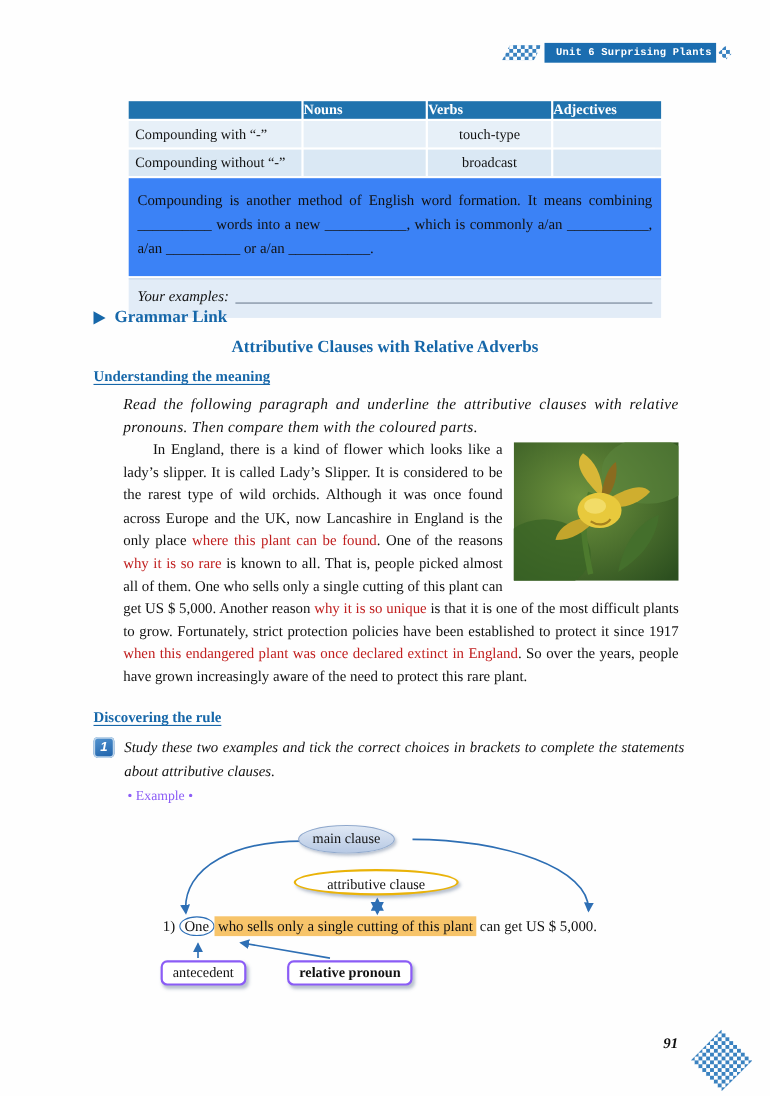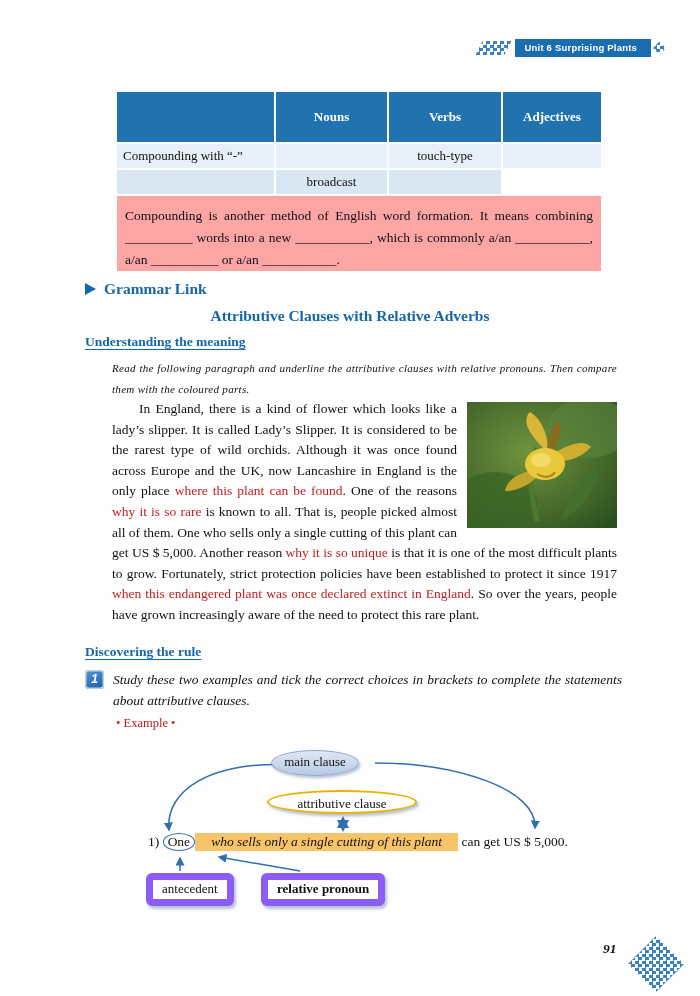--- a/index.html
+++ b/index.html
@@ -8,8 +8,8 @@
 
   
   .banner { position:absolute; top:39px; right:34px; display:flex; align-items:center; }
-  .banner .bar { background:#1b6db0; color:#fff; font-family:Liberation Sans, sans-serif;
-                 font-size:9.5px; font-weight:bold; line-height:15px; padding:1px 14px 2px 10px; letter-spacing:.2px; }
+  .banner .bar { background:#1b6db0; color:#fff; font-family:Liberation Mono, monospace;
+                 font-size:9.5px; font-weight:bold; line-height:15px; padding:1px 4px 2px 10px; letter-spacing:.2px; }
   .checker { background:conic-gradient(#3a82c0 0 25%, transparent 0 50%, #3a82c0 0 75%, transparent 0);
              background-size:7px 7px; }
   .chk-left { width:36px; height:14px; margin-right:3px; clip-path:polygon(20% 0,100% 0,80% 100%,0 100%); }

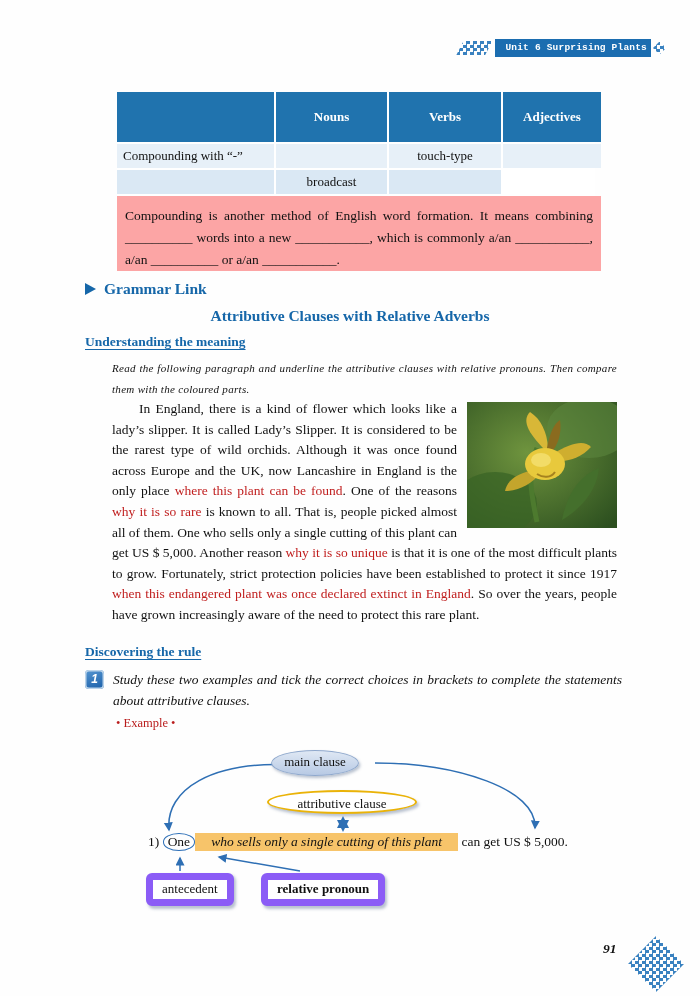--- a/index.html
+++ b/index.html
@@ -18,7 +18,7 @@
   
   .word-table { position:absolute; top:92px; left:117px; width:478px; display:grid;
                 grid-template-columns:157px 111px 112px 98px; gap:2px; background:#fff; font-size:13px; }
-  .word-table .hc { background:#2073ae; color:#fff; font-weight:bold; text-align:center; padding:17px 0; }
+  .word-table .hc { background:#2073ae; color:#fff; font-weight:bold; padding:0 0; }
   .word-table .c { padding:4px 6px; }
   .word-table .r0 { background:#e7f0f8; }
   .word-table .r1 { background:#dae8f4; }

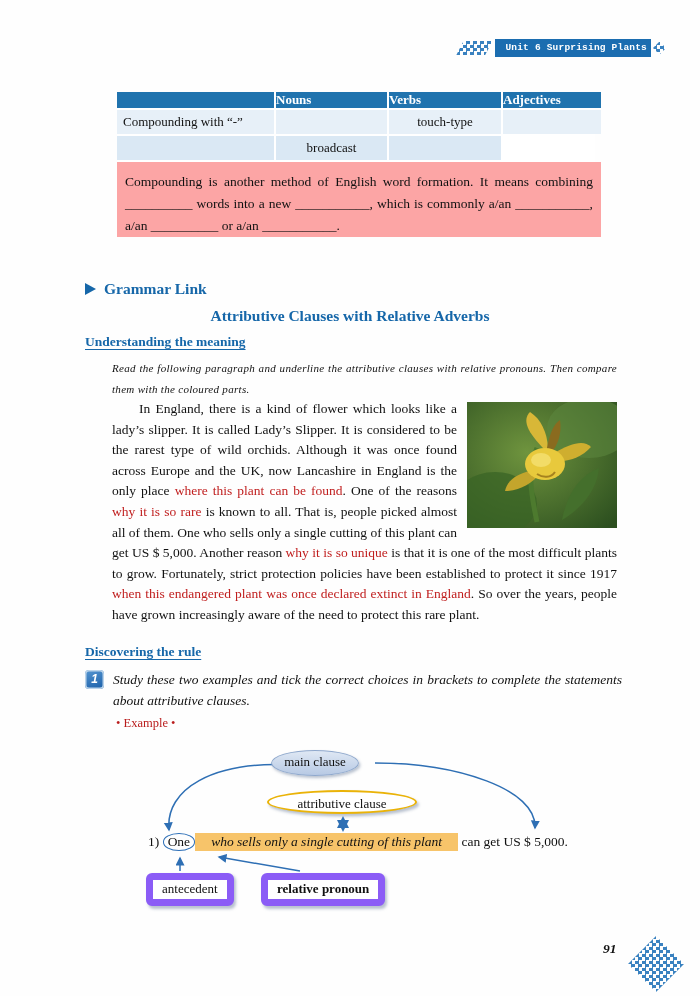--- a/index.html
+++ b/index.html
@@ -98,6 +98,7 @@
   <div class="c r0 val">touch-type</div>
   <div class="c r0 val"></div>
 
+  <div class="c r1">Compounding without “-”</div>
   <div class="c r1 val"></div>
   <div class="c r1 val">broadcast</div>
   <div class="c r1 val"></div>

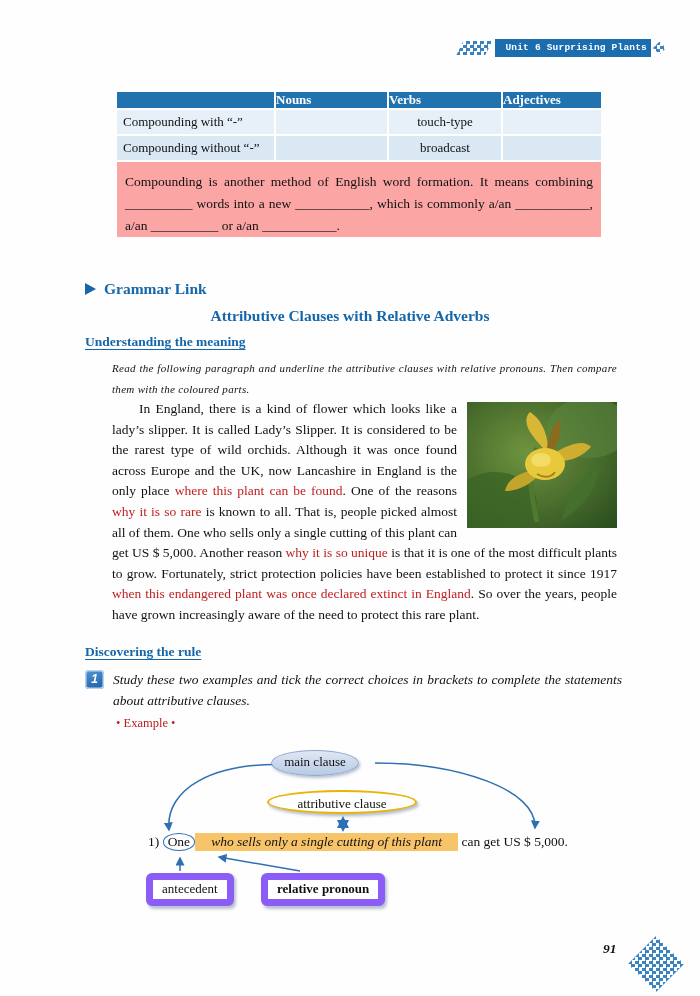--- a/index.html
+++ b/index.html
@@ -23,7 +23,7 @@
   .word-table .r0 { background:#e7f0f8; }
   .word-table .r1 { background:#dae8f4; }
   .word-table .val { text-align:center; }
-  .word-table .wide { grid-column:1/-1; background:#fca5a5; padding:9px 8px 0; text-align:justify;
+  .word-table .wide { grid-column:1/-1; background:#3b82f6; padding:9px 8px 14px; text-align:justify;
                       line-height:22px; font-size:13.5px; }
   .word-table .ex-row { grid-column:1/-1; background:#e2ecf7; padding:8px 8px 11px; display:flex;
                         border-top:1px solid #c9d8e8; font-size:13.5px; }

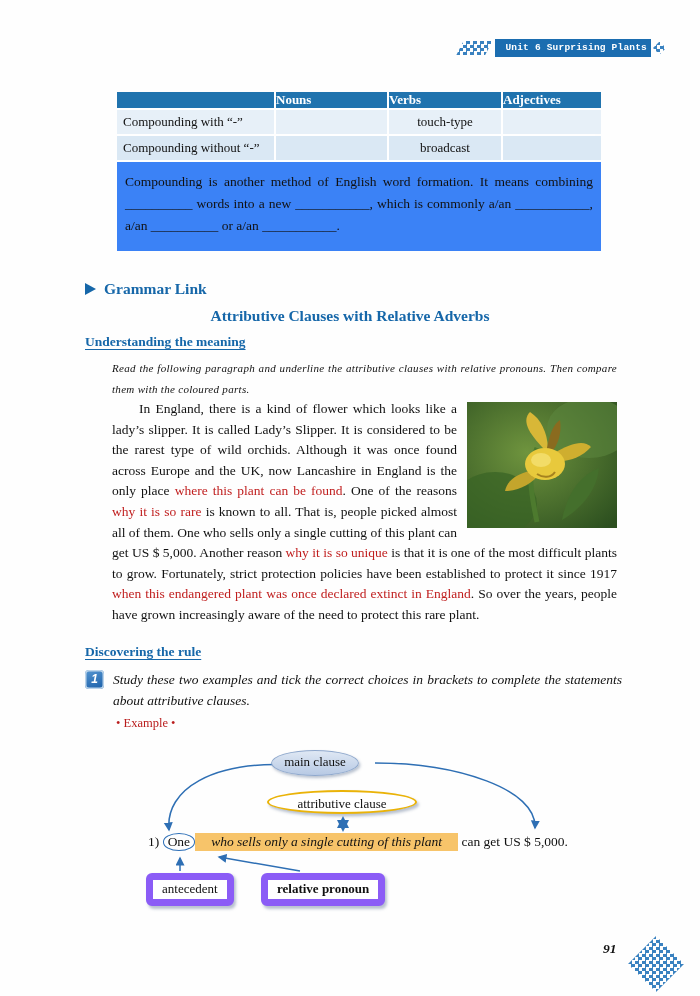--- a/index.html
+++ b/index.html
@@ -104,6 +104,10 @@
   <div class="c r1 val"></div>
 
   <div class="wide">Compounding is another method of English word formation. It means combining __________ words into a new ___________, which is commonly a/an ___________, a/an __________ or a/an ___________.</div>
+  <div class="ex-row">
+    <span class="lbl">Your examples:</span>
+    <span class="line"></span>
+  </div>
 </div>
 
 <div class="grammar-link">

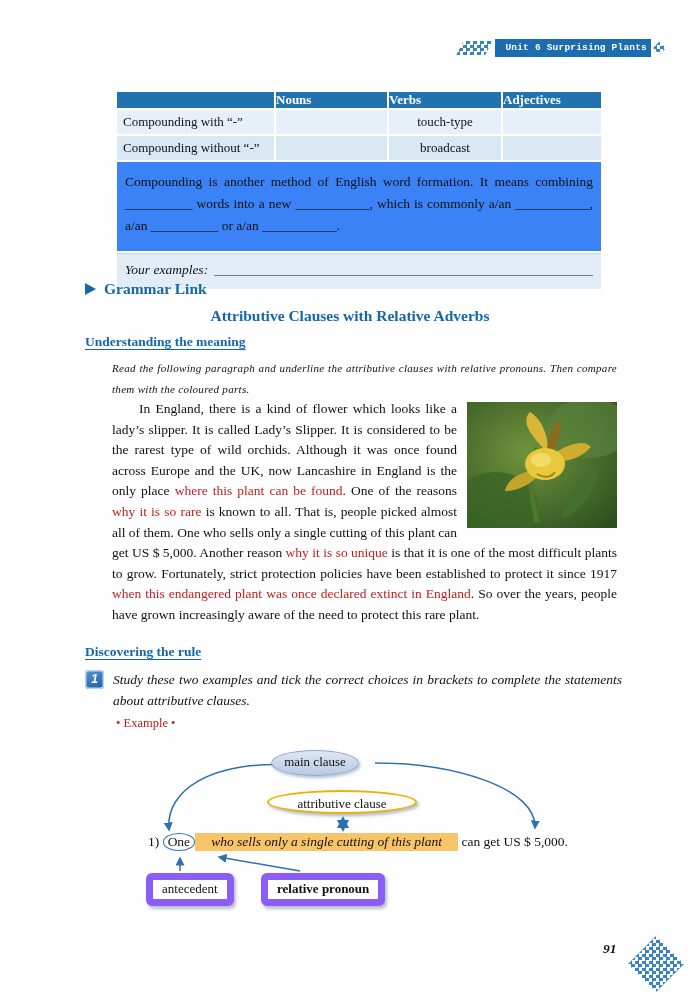--- a/index.html
+++ b/index.html
@@ -41,7 +41,7 @@
              text-decoration:underline; text-underline-offset:3px; }
   .sub1 { top:334px; } .sub2 { top:644px; }
   .instruction { position:absolute; top:358px; left:112px; width:505px; font-style:italic;
-                 font-size:11px; line-height:21px; text-align:justify; letter-spacing:.3px; }
+                 font-size:14px; line-height:21px; text-align:justify; letter-spacing:.3px; }
   .para { position:absolute; top:399px; left:112px; width:505px; font-size:13.5px;
           line-height:20.6px; text-align:justify; text-indent:27px; }
   .para .photo { float:right; width:150px; height:126px; margin:3px 0 4px 10px; }

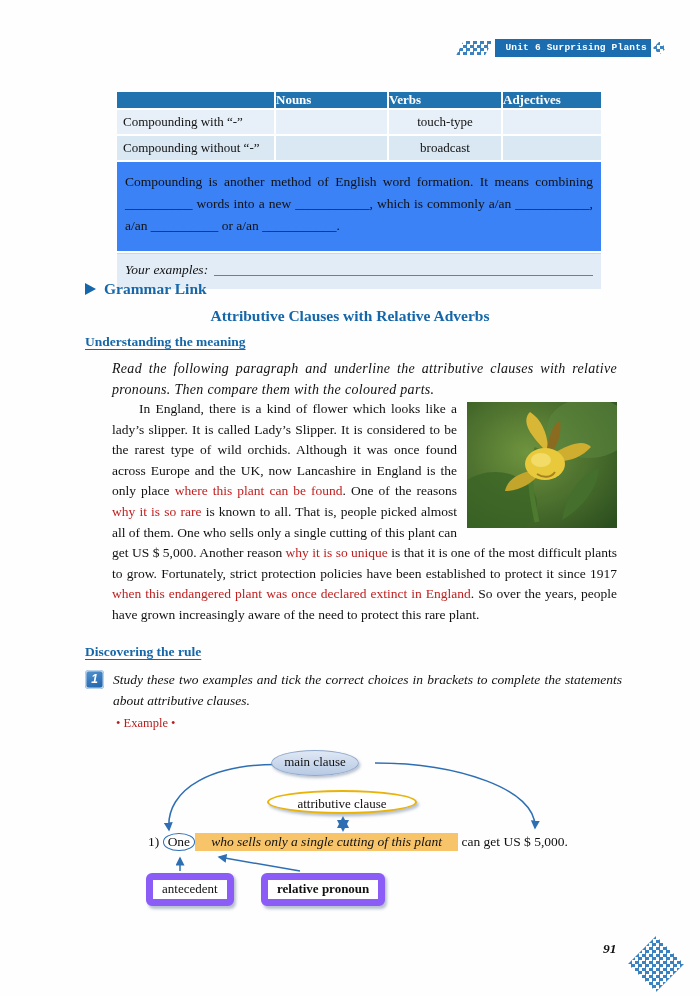--- a/index.html
+++ b/index.html
@@ -54,7 +54,7 @@
                font-size:12px; text-align:center; line-height:19px; box-shadow:0 0 0 1.5px #bcd4ea inset; }
   .task .txt { display:block; margin-left:28px; font-style:italic; font-size:13.5px;
                line-height:21px; text-align:justify; }
-  .example-label { position:absolute; top:716px; left:116px; color:#b91c1c; font-size:12.5px; }
+  .example-label { position:absolute; top:716px; left:116px; color:#8b5cf6; font-size:12.5px; }
 
   
   .diagram { position:absolute; top:737px; left:85px; width:545px; height:195px; }

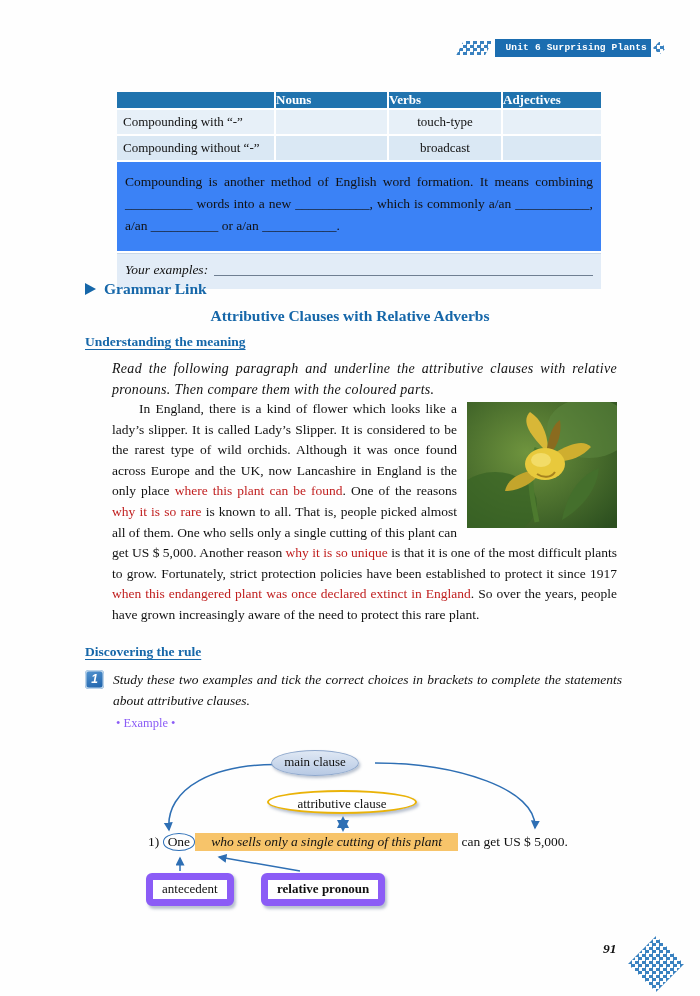--- a/index.html
+++ b/index.html
@@ -67,7 +67,7 @@
                  border:2px solid #eab308; box-shadow:2px 2.5px 3px rgba(100,120,150,.45); }
   .sentence { position:absolute; left:63px; top:97px; font-size:13.5px; white-space:nowrap; }
   .circled { border:1.5px solid #2d6fb7; border-radius:50%; padding:0 4px 1px; }
-  .hl { background:#f7c46a; padding:1px 16px 2px;font-style:italic; }
+  .hl { background:#f7c46a; padding:1px 3px 2px; }
   .tagbox { position:absolute; top:136px; background:#fff; border:7px solid #8b5cf6; border-radius:6px;
             padding:1px 9px 2px; font-size:13px; box-shadow:2px 2.5px 3px rgba(100,120,150,.45); }
   .tagbox.ant { left:61px; }

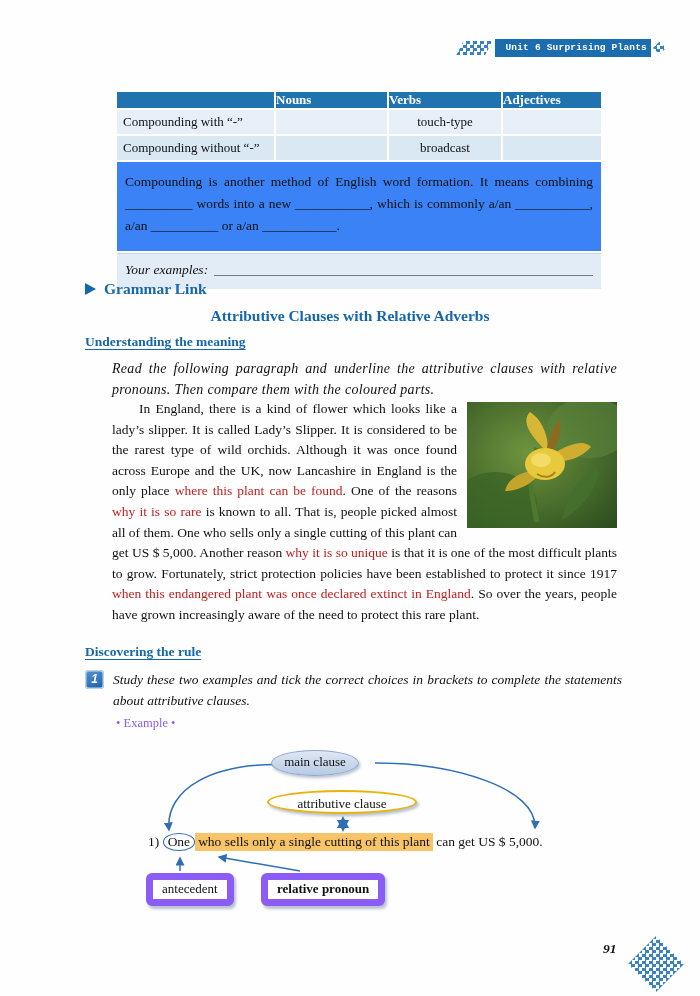--- a/index.html
+++ b/index.html
@@ -68,7 +68,7 @@
   .sentence { position:absolute; left:63px; top:97px; font-size:13.5px; white-space:nowrap; }
   .circled { border:1.5px solid #2d6fb7; border-radius:50%; padding:0 4px 1px; }
   .hl { background:#f7c46a; padding:1px 3px 2px; }
-  .tagbox { position:absolute; top:136px; background:#fff; border:7px solid #8b5cf6; border-radius:6px;
+  .tagbox { position:absolute; top:136px; background:#fff; border:2px solid #8b5cf6; border-radius:6px;
             padding:1px 9px 2px; font-size:13px; box-shadow:2px 2.5px 3px rgba(100,120,150,.45); }
   .tagbox.ant { left:61px; }
   .tagbox.rel { left:176px;font-weight:bold; }

